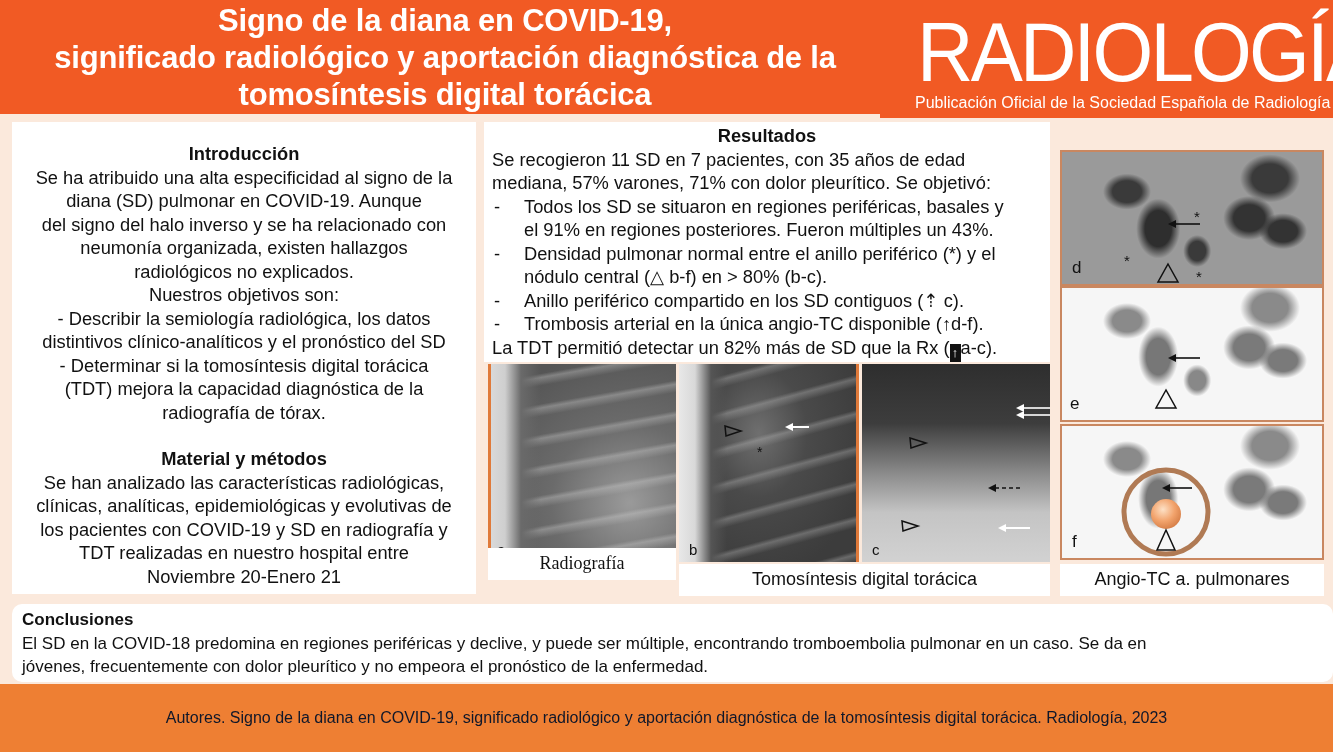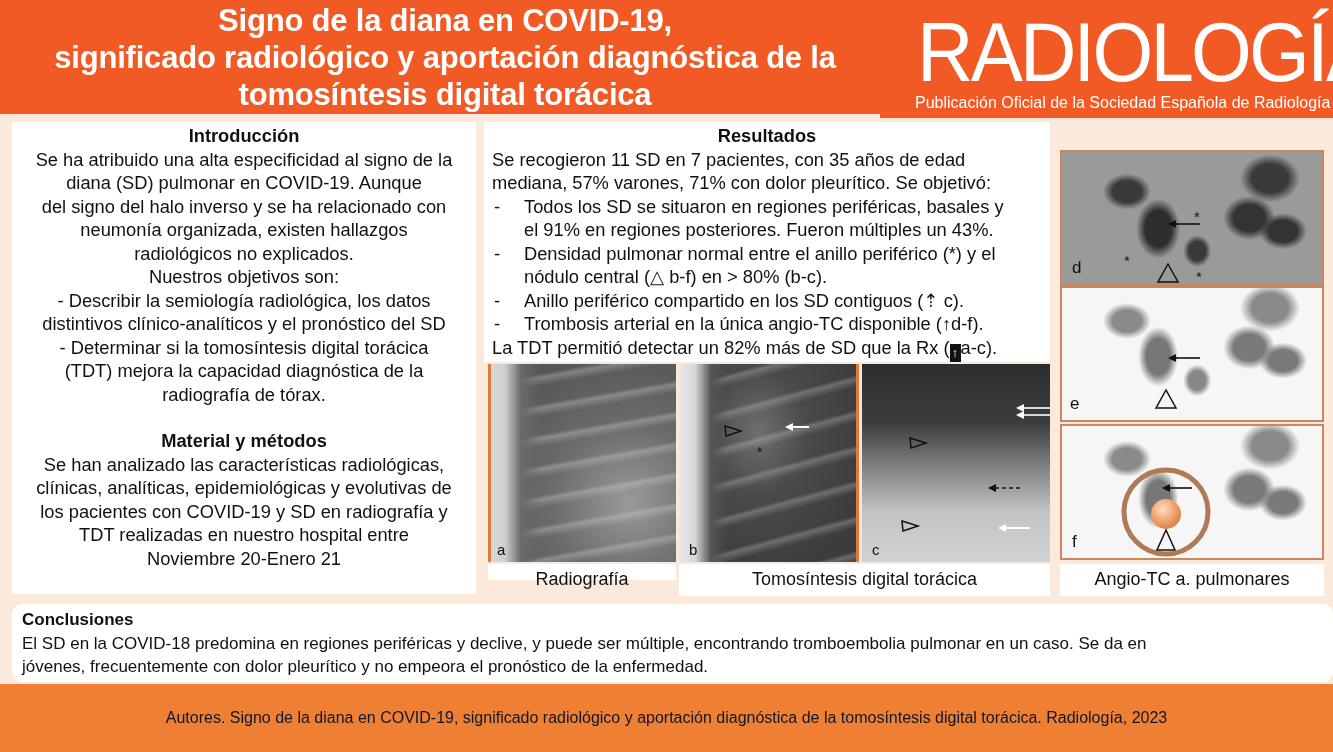--- a/index.html
+++ b/index.html
@@ -16,7 +16,7 @@
   .header-edge { position: absolute; left: 0; top: 114px; width: 880px; height: 4px; background: #fbe9dc; }
 
   .panel { position: absolute; background: #fff; }
-  .intro { left: 12px; top: 122px; width: 464px; height: 472px; text-align: center; font-size: 18.3px; line-height: 23.5px; padding-top: 2px; }
+  .intro { left: 12px; top: 122px; width: 464px; height: 472px; text-align: center; font-size: 18.3px; line-height: 23.5px; padding-top: 20px; }
   .sec-title { font-weight: bold; }
   .results { left: 484px; top: 122px; width: 566px; height: 240px; font-size: 18.3px; line-height: 23.5px; padding: 2px 8px 8px 8px; }
   .results .sec-title { text-align: center; }

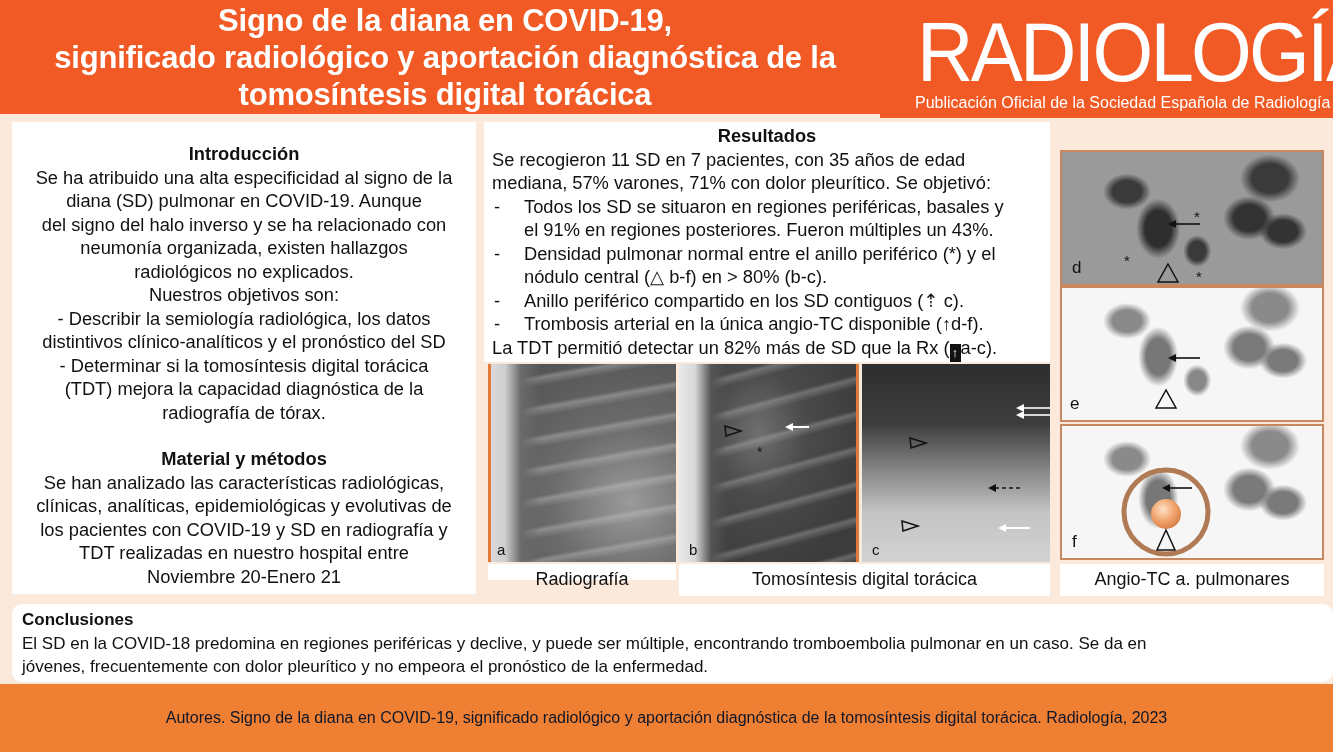--- a/index.html
+++ b/index.html
@@ -146,7 +146,7 @@
     </svg>
     <span class="label-letter" style="left:10px;bottom:4px">c</span>
   </div>
-  <div class="caption" style="left:4px;top:202px;width:188px;height:16px;">Radiografía</div>
+  <div class="caption" style="left:4px;top:186px;width:188px;height:32px;font-family:Liberation Serif, serif;">Radiografía</div>
   <div class="caption" style="left:195px;top:202px;width:371px;height:32px;">Tomosíntesis digital torácica</div>
 </div>
 

